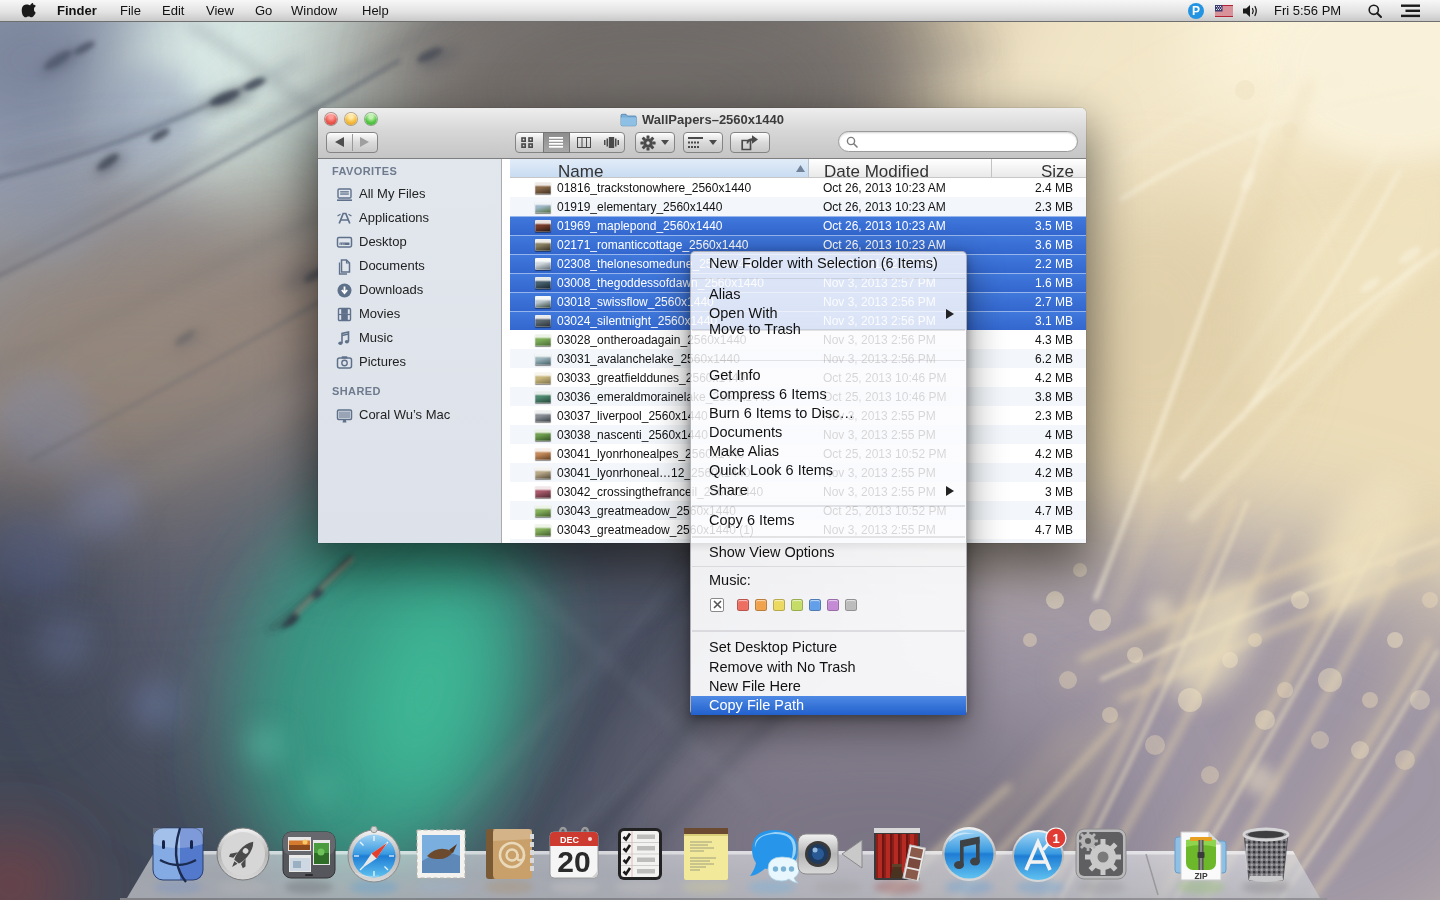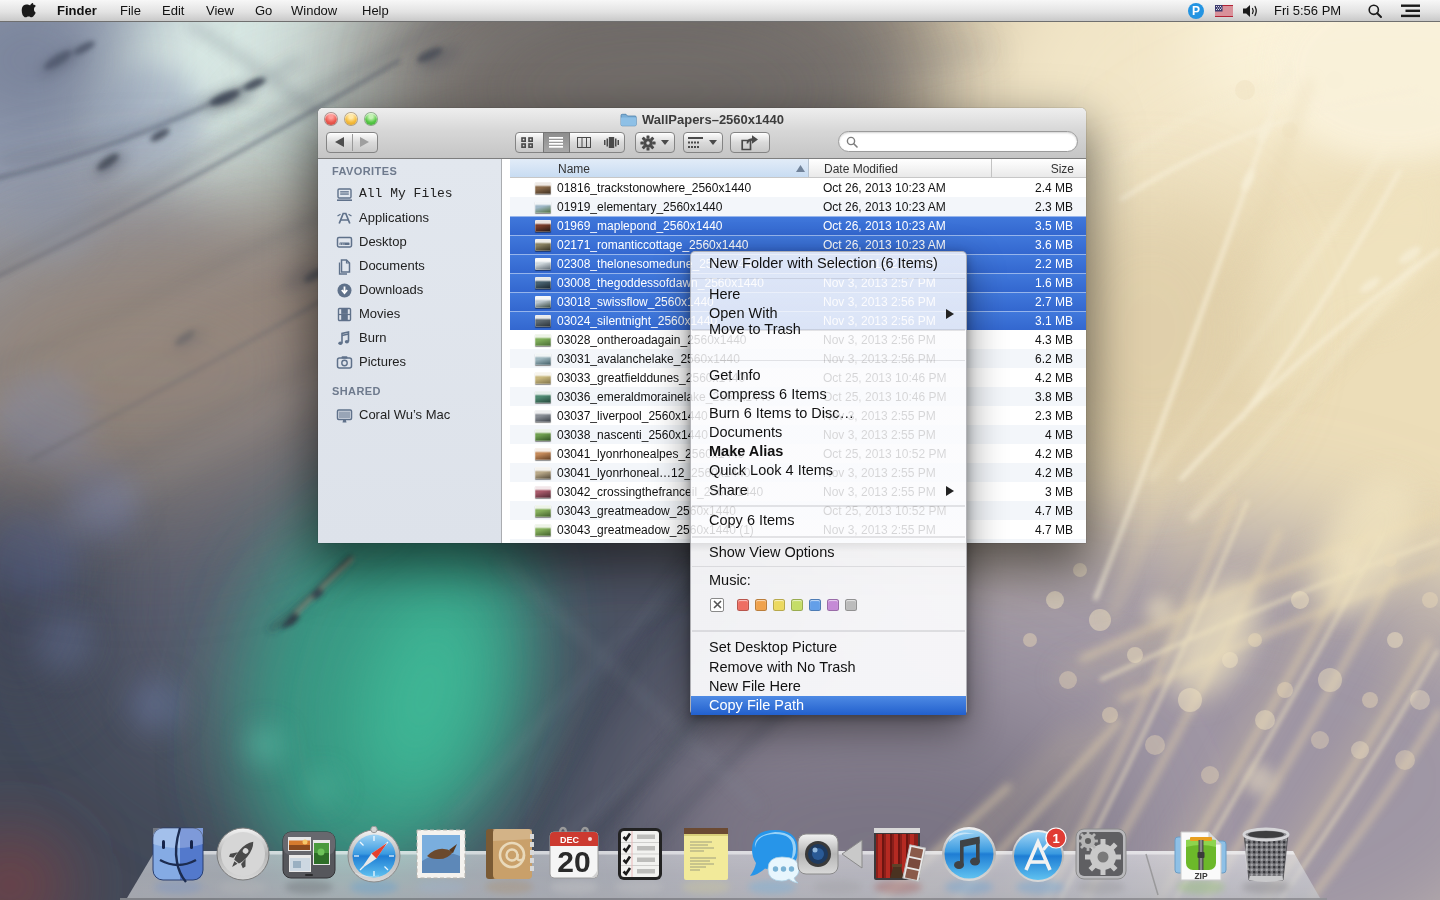--- a/index.html
+++ b/index.html
@@ -39,7 +39,7 @@
   #lhead{position:absolute;left:0;top:0;width:576px;height:19px;
     background:linear-gradient(#ffffff,#e9e9e9);
     border-bottom:1px solid #c7c7c7;box-sizing:border-box;
-    font-size:12px;color:#333;}
+    font-size:17px;color:#333;}
   .row{position:absolute;left:0;width:576px;height:19px;font-size:12px;color:#111;}
   .row .nm{position:absolute;left:47px;top:3px;white-space:nowrap;}
   .row .dt{position:absolute;left:313px;top:3px;white-space:nowrap;}

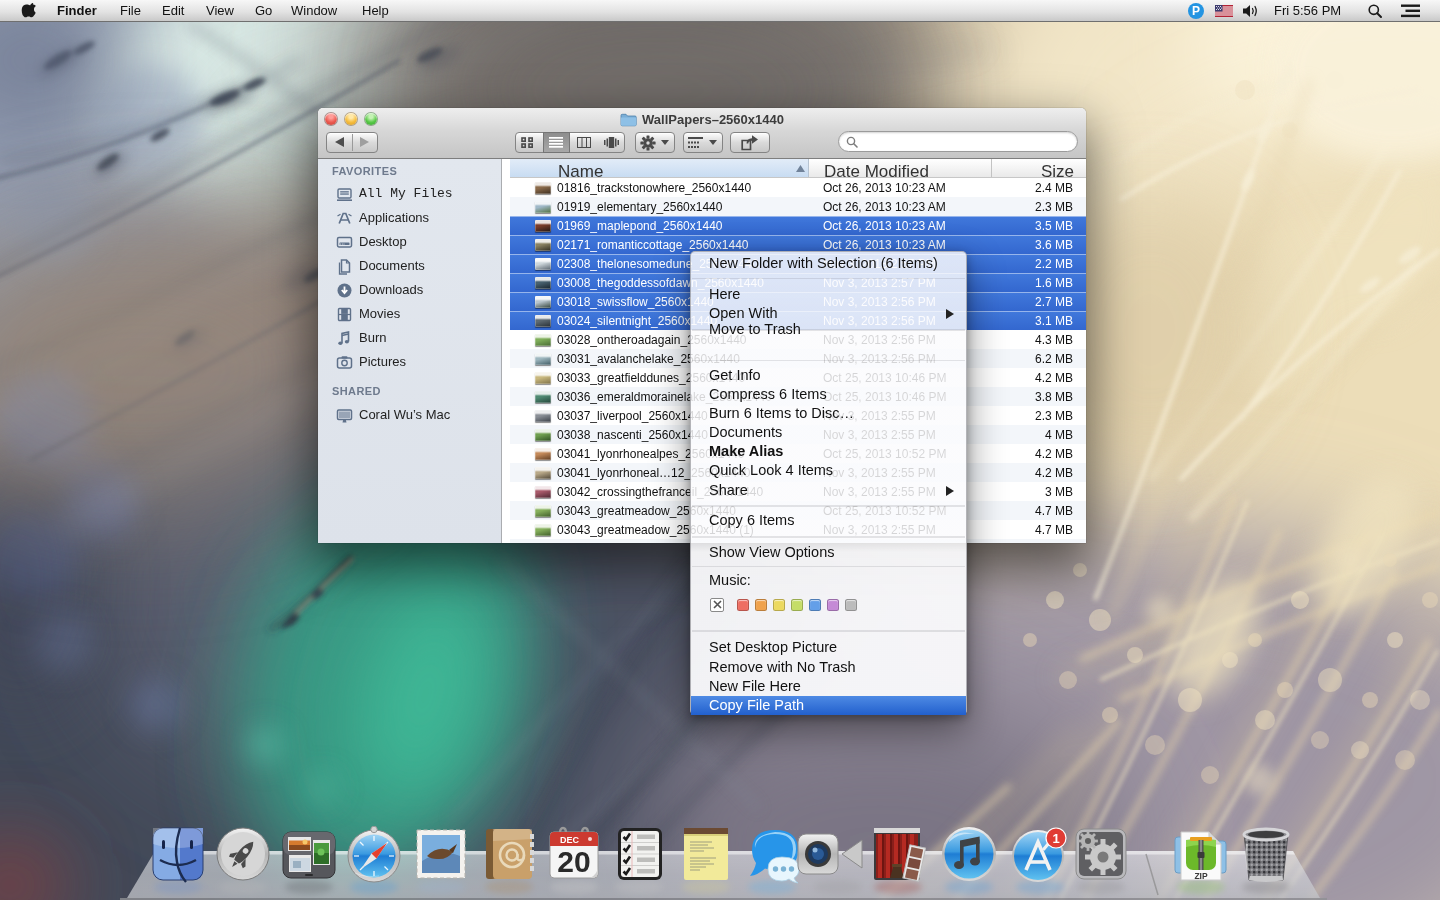--- a/index.html
+++ b/index.html
@@ -467,7 +467,7 @@
           <rect x="4.2" y="7.4" width="8.6" height="1.3" fill="#5f718a"></rect>
           <path d="M1 14.2 L16 14.2" stroke="#5f718a" stroke-width="1.6"></path>
         </svg>
-      <div class="sitem" style="top:27px;font-family:Liberation Mono, monospace;">All My Files</div>
+      <div class="sitem" style="top:27px;">All My Files</div>
       <svg class="sicon" style="top:50.5px;" width="17" height="17" viewBox="0 0 17 17">
           <path d="M3.2 13.5 L7.2 3.5 L9.8 3.5 L13.8 13.5" fill="none" stroke="#5f718a" stroke-width="1.7"></path>
           <path d="M4.8 10 L12.2 10" stroke="#5f718a" stroke-width="1.5"></path>

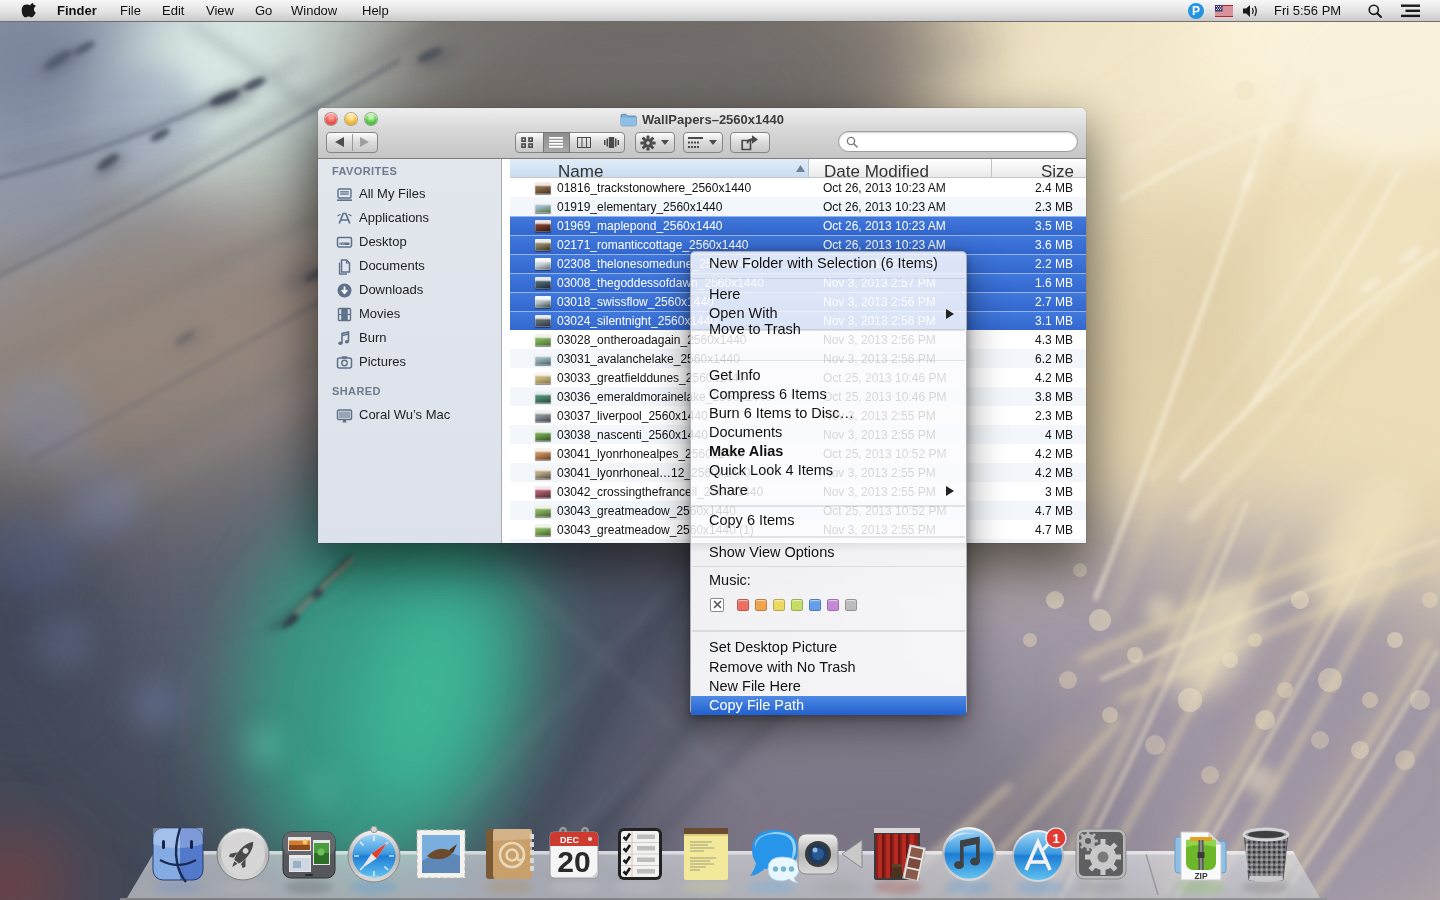--- a/index.html
+++ b/index.html
@@ -658,7 +658,7 @@
   <div id="ctx">
     <div class="ci" style="top:2.5px;">New Folder with Selection (6 Items)</div>
     <div class="csep" style="top:25.5px;"></div>
-    <div class="ci" style="top:33.5px;">Here</div>
+    <div class="ci" style="top:33.5px;">Alias</div>
     <div class="ci" style="top:53px;">Open With</div>
     <div class="carrow" style="top:57px;"></div>
     <div class="csep" style="top:77px;"></div>

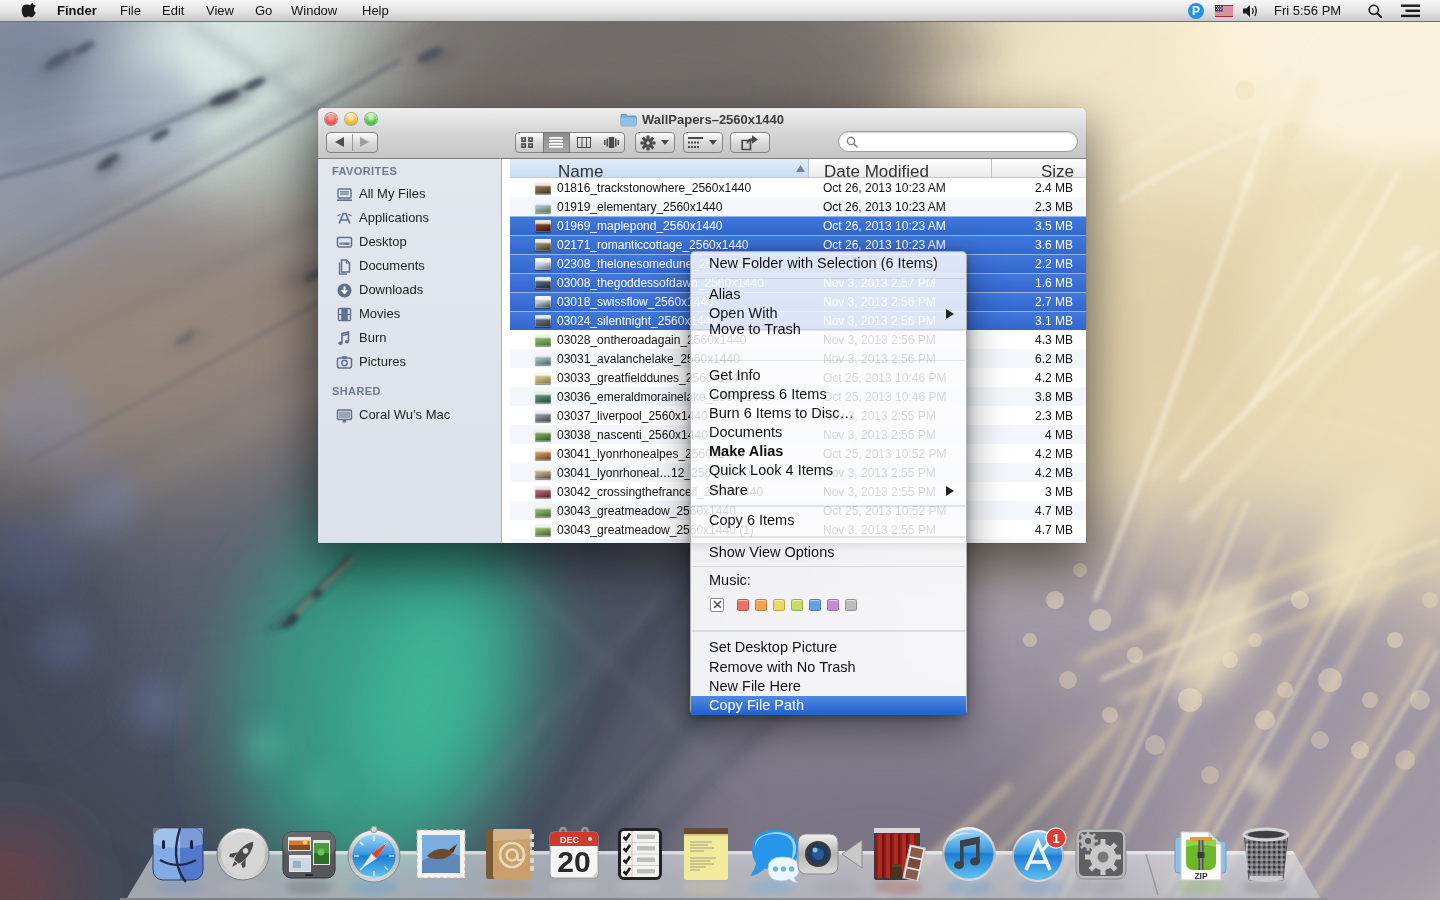--- a/index.html
+++ b/index.html
@@ -506,7 +506,7 @@
           <ellipse cx="10.9" cy="11.7" rx="2.1" ry="1.7" fill="#5f718a"></ellipse>
           <path d="M6 5.5 L12.5 4" stroke="#5f718a" stroke-width="1.6"></path>
         </svg>
-      <div class="sitem" style="top:171px;">Burn</div>
+      <div class="sitem" style="top:171px;">Music</div>
       <svg class="sicon" style="top:194.5px;" width="17" height="17" viewBox="0 0 17 17">
           <rect x="1.5" y="4" width="14" height="10" rx="2" fill="none" stroke="#5f718a" stroke-width="1.5"></rect>
           <circle cx="8.5" cy="9" r="2.7" fill="none" stroke="#5f718a" stroke-width="1.4"></circle>

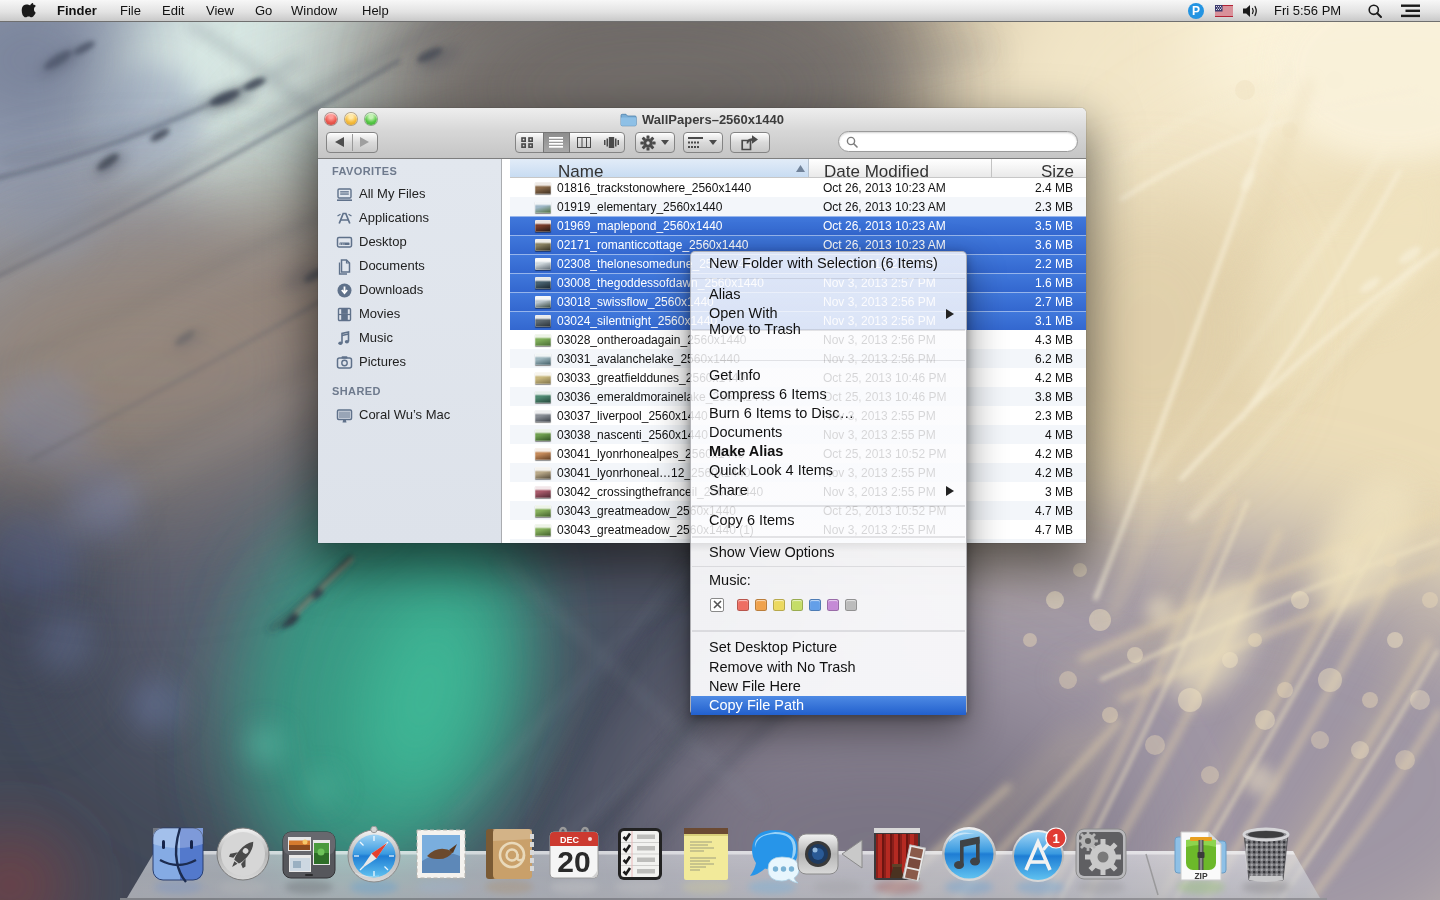--- a/index.html
+++ b/index.html
@@ -668,7 +668,7 @@
     <div class="ci" style="top:134px;">Compress 6 Items</div>
     <div class="ci" style="top:153px;">Burn 6 Items to Disc…</div>
     <div class="ci" style="top:172px;">Documents</div>
-    <div class="ci" style="top:191px;font-weight:bold;">Make Alias</div>
+    <div class="ci" style="top:191px;">Make Alias</div>
     <div class="ci" style="top:210px;">Quick Look 4 Items</div>
     <div class="ci" style="top:229.5px;">Share</div>
     <div class="carrow" style="top:233.5px;"></div>

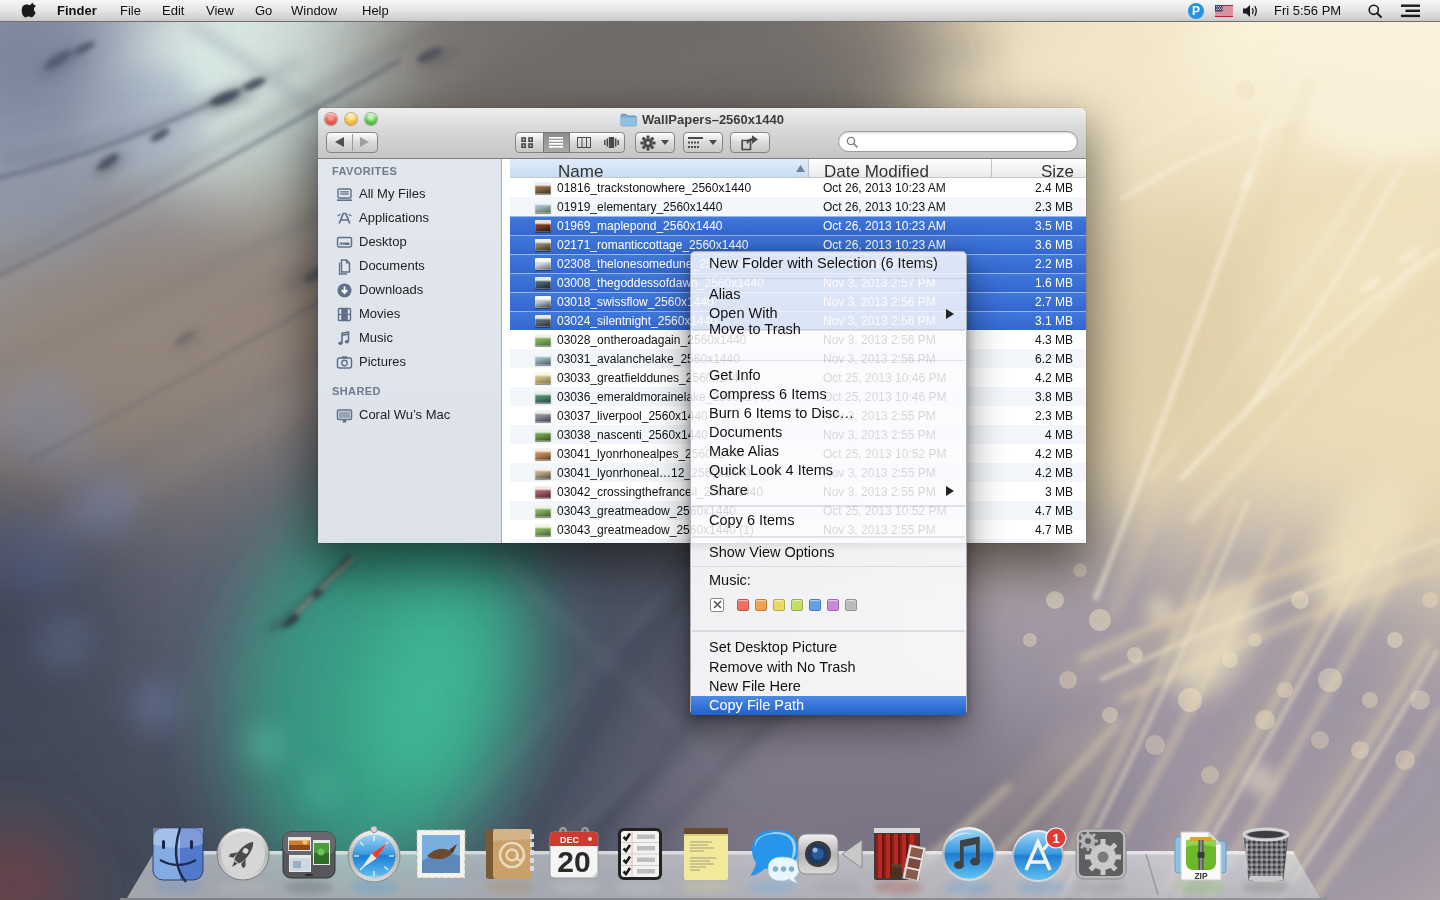--- a/index.html
+++ b/index.html
@@ -669,7 +669,7 @@
     <div class="ci" style="top:153px;">Burn 6 Items to Disc…</div>
     <div class="ci" style="top:172px;">Documents</div>
     <div class="ci" style="top:191px;">Make Alias</div>
-    <div class="ci" style="top:210px;">Quick Look 4 Items</div>
+    <div class="ci" style="top:210px;">Quick Look 6 Items</div>
     <div class="ci" style="top:229.5px;">Share</div>
     <div class="carrow" style="top:233.5px;"></div>
     <div class="csep" style="top:253px;"></div>

